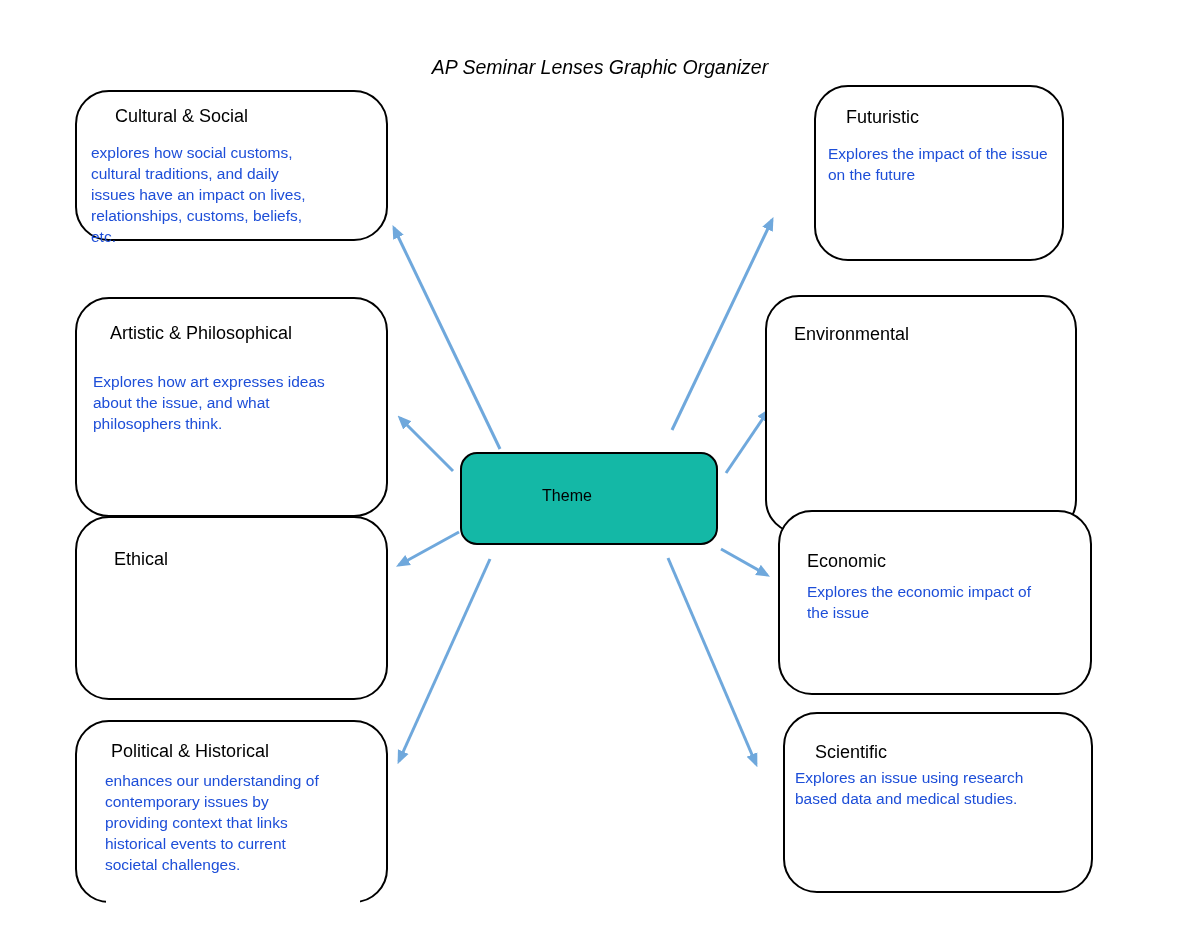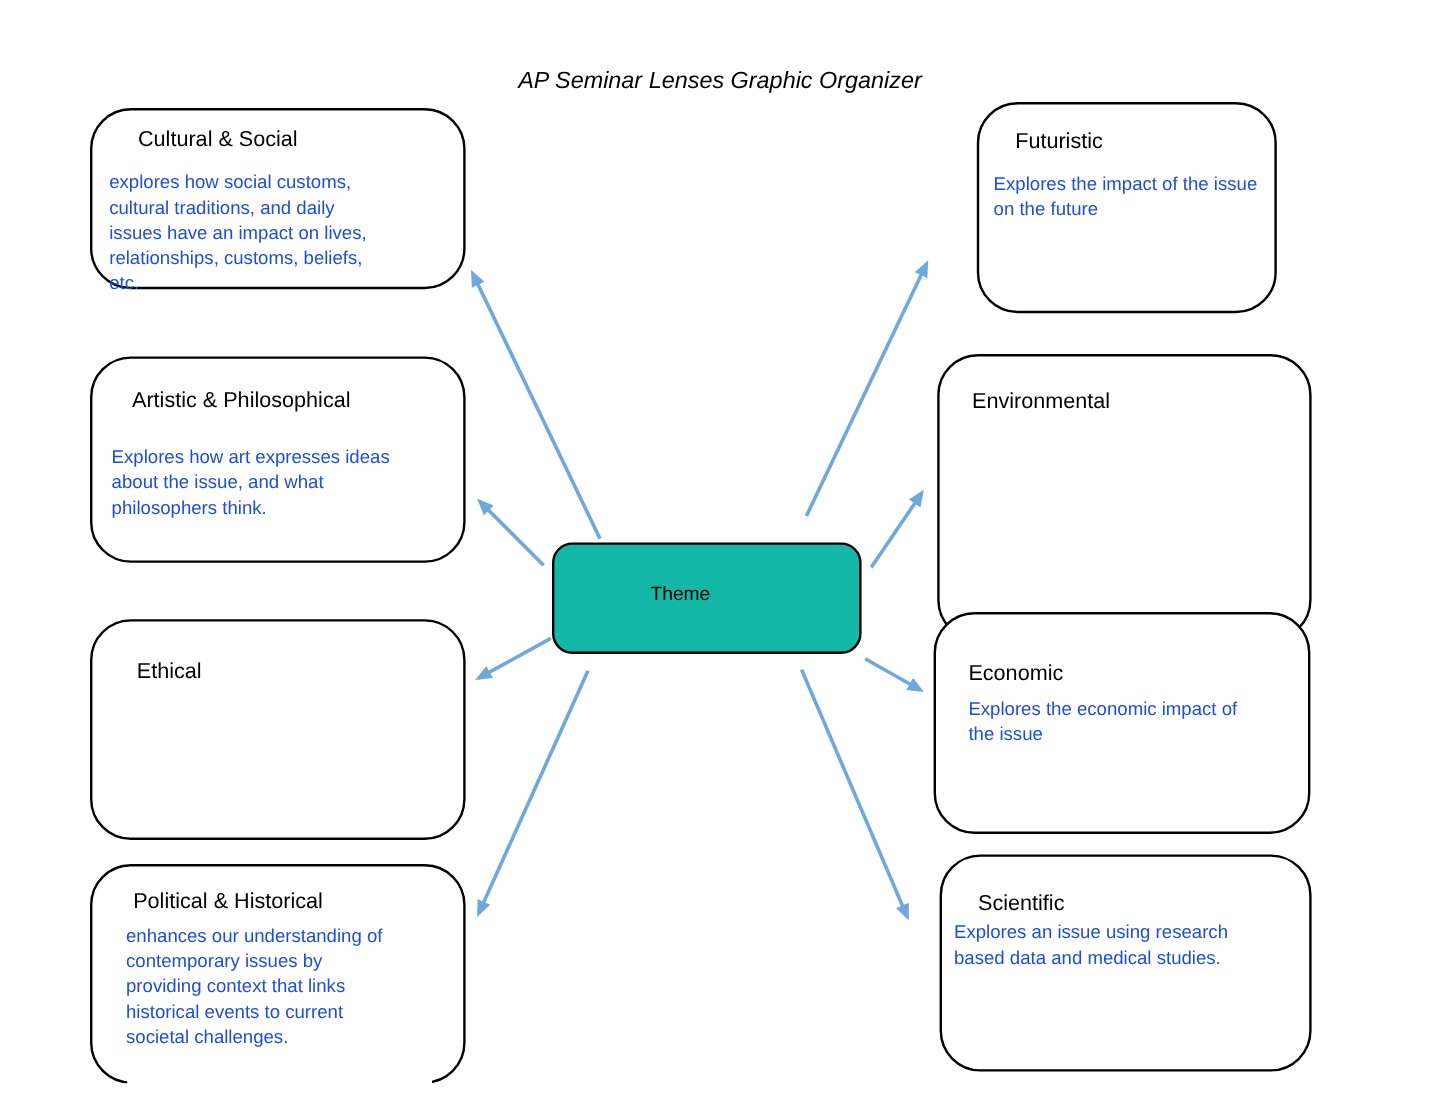--- a/index.html
+++ b/index.html
@@ -105,7 +105,7 @@
 etc.</div>
   </div>
 
-  <div class="lens" style="left:75px; top:297px; width:313px; height:172px;">
+  <div class="lens" style="left:75px; top:297px; width:313px; height:220px;">
     <h2 style="padding:24px 10px 0 33px;">Artistic &amp; Philosophical</h2>
     <div class="body" style="padding:27px 10px 0 16px;">Explores how art expresses ideas
 about the issue, and what

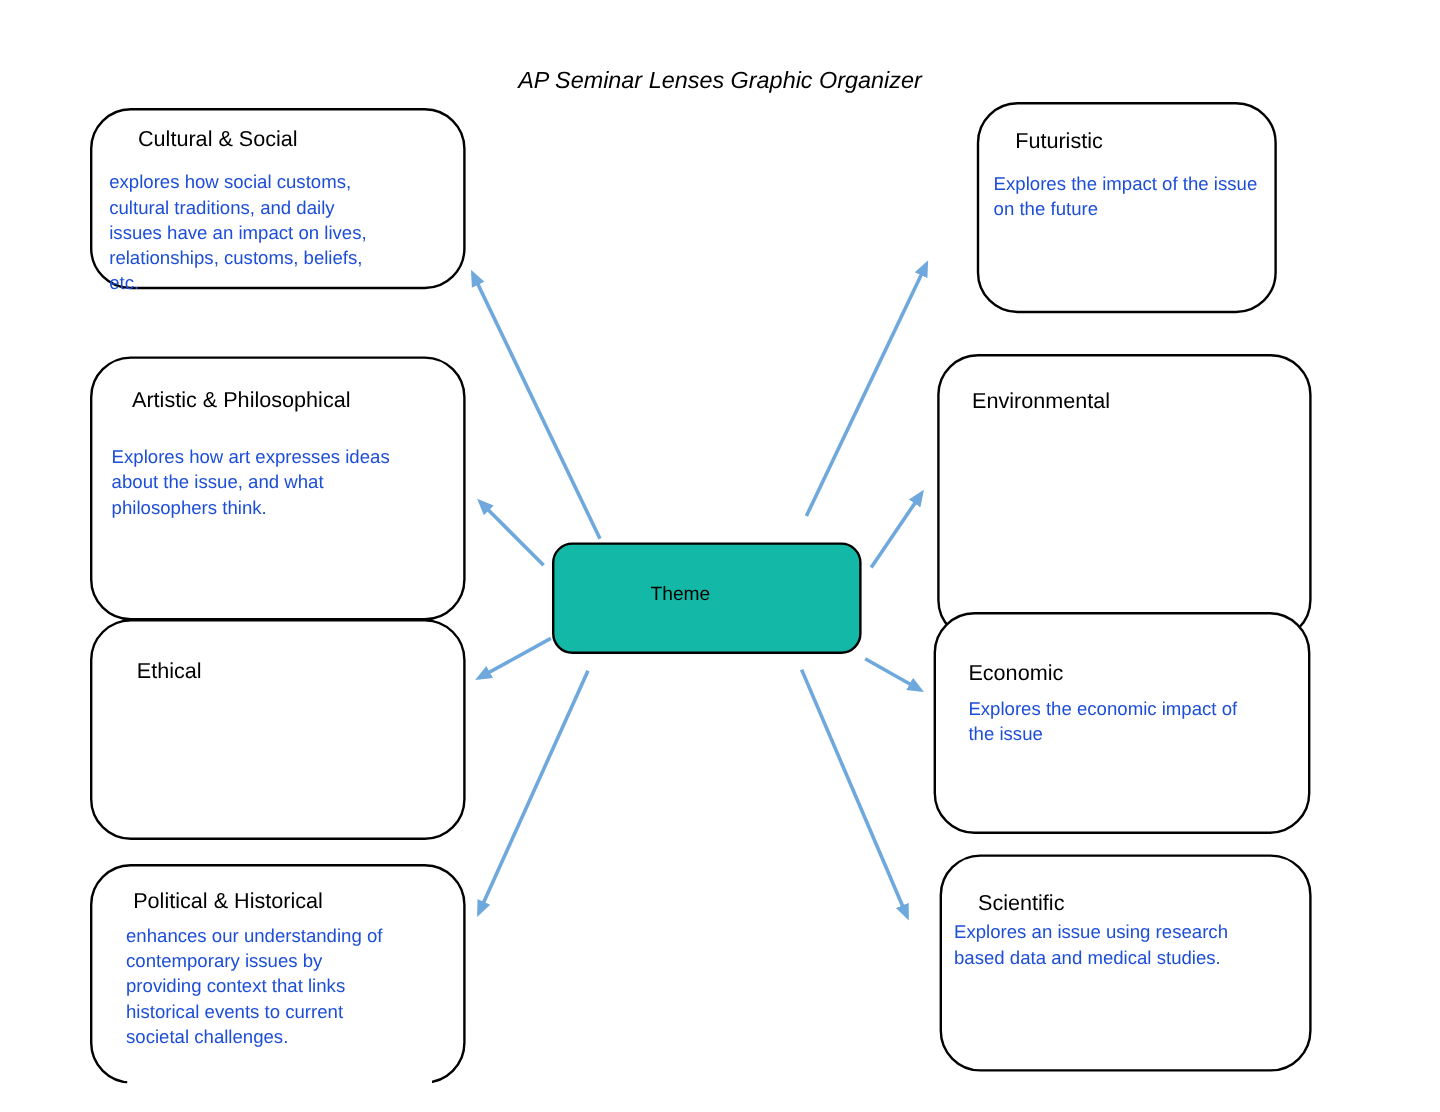--- a/index.html
+++ b/index.html
@@ -133,7 +133,7 @@
 on the future</div>
   </div>
 
-  <div class="lens" style="left:781px; top:295px; width:312px; height:239px;">
+  <div class="lens" style="left:765px; top:295px; width:312px; height:239px;">
     <h2 style="padding:27px 10px 0 27px;">Environmental</h2>
   </div>
 

